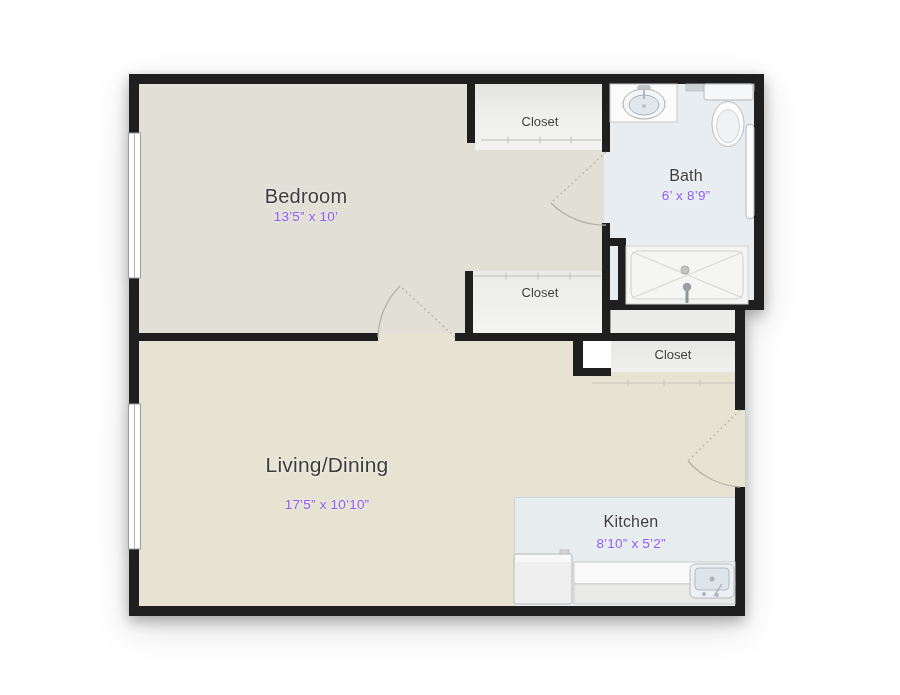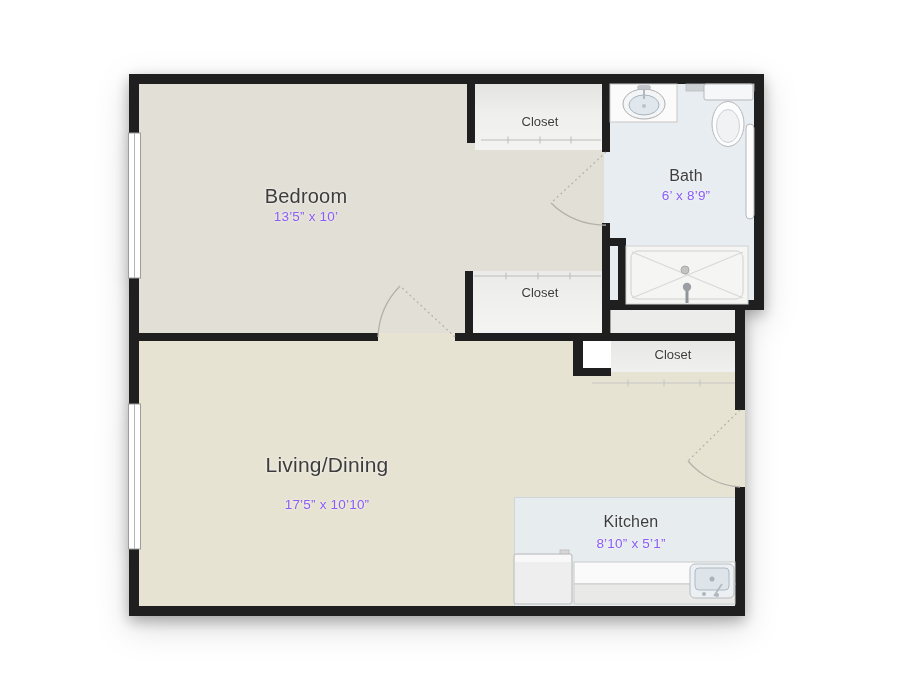--- a/index.html
+++ b/index.html
@@ -168,7 +168,7 @@
     <div class="label room-dims" style="left:327px;top:504px;">17’5” x 10’10”</div>
 
     <div class="label room-name sm" style="left:631px;top:522px;">Kitchen</div>
-    <div class="label room-dims" style="left:631px;top:543px;">8’10” x 5’1”</div>
+    <div class="label room-dims" style="left:631px;top:543px;">8’10” x 5’2”</div>
 
   </div>
 </div>

